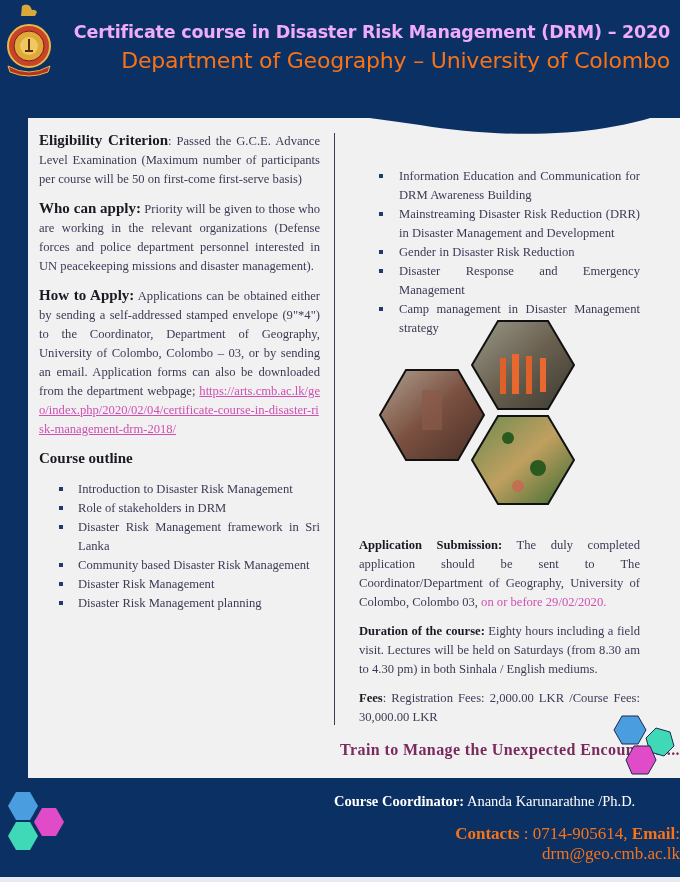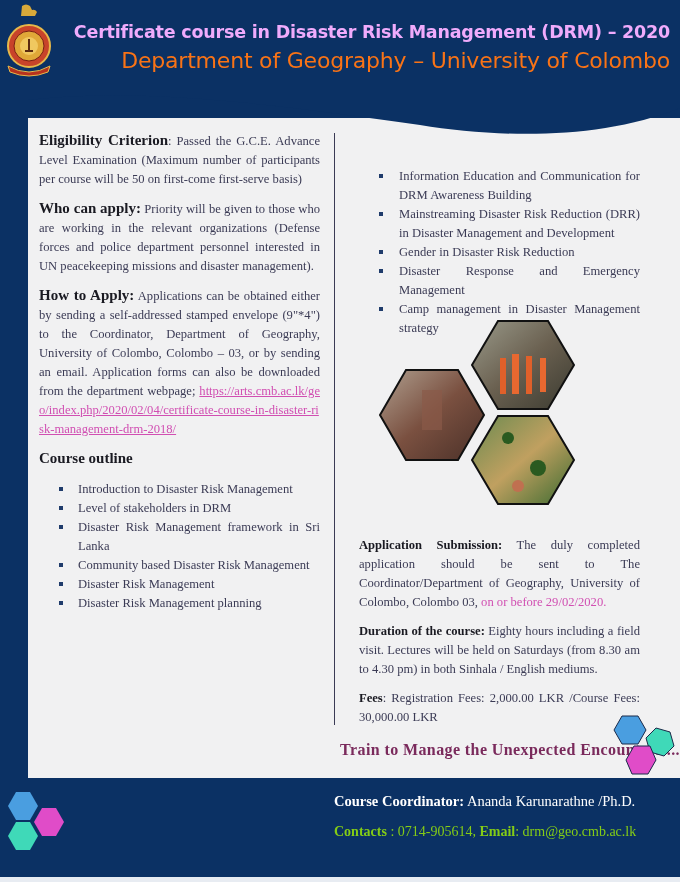--- a/index.html
+++ b/index.html
@@ -65,7 +65,7 @@
   <h3>Course outline</h3>
   <ul>
     <li><span class="bullet"></span><span>Introduction to Disaster Risk Management</span></li>
-    <li><span class="bullet"></span><span>Level of stakeholders in DRM</span></li>
+    <li><span class="bullet"></span><span>Role of stakeholders in DRM</span></li>
     <li><span class="bullet"></span><span>Disaster Risk Management framework in Sri Lanka</span></li>
     <li><span class="bullet"></span><span>Community based Disaster Risk Management</span></li>
     <li><span class="bullet"></span><span>Disaster Risk Management</span></li>

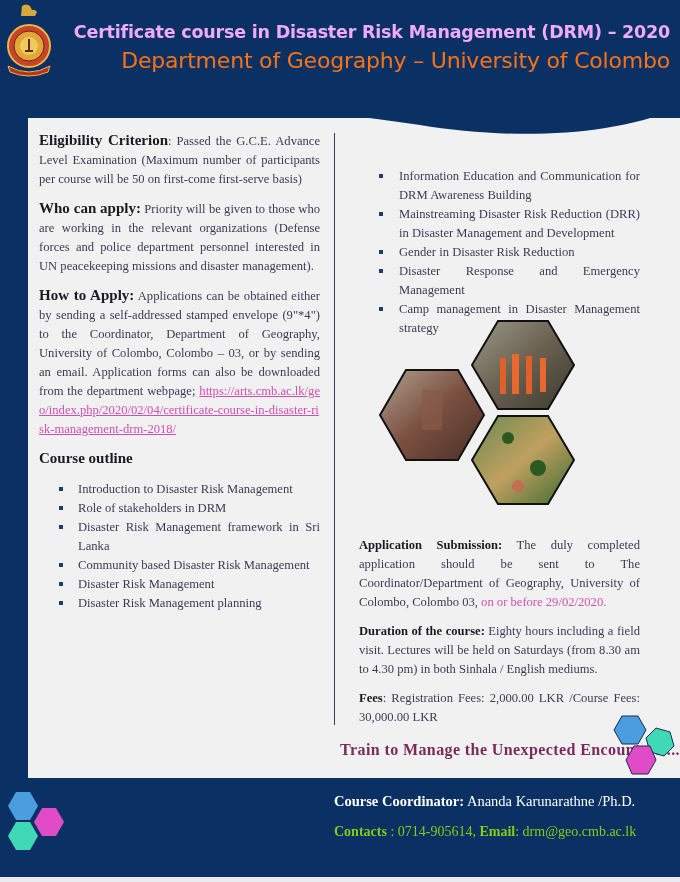--- a/index.html
+++ b/index.html
@@ -30,7 +30,7 @@
   .hex-right { position:absolute; left:612px; top:714px; width:64px; height:66px; }
   .hex-left { position:absolute; left:6px; top:790px; width:60px; height:62px; }
   .footer1 { position:absolute; left:334px; top:793px; color:#fff; font-size:14.5px; }
-  .footer2 { position:absolute; left:334px; top:824px; color:#84cc16; font-size:14px;text-align:right; }
+  .footer2 { position:absolute; left:334px; top:824px; color:#f97316; font-size:17px;text-align:right; }
   .footer1 b, .footer2 b { font-weight:bold; }
   .bottom-line { position:absolute; left:0; top:877px; width:680px; height:5px; background:#e8ecf2; }
 </style>

